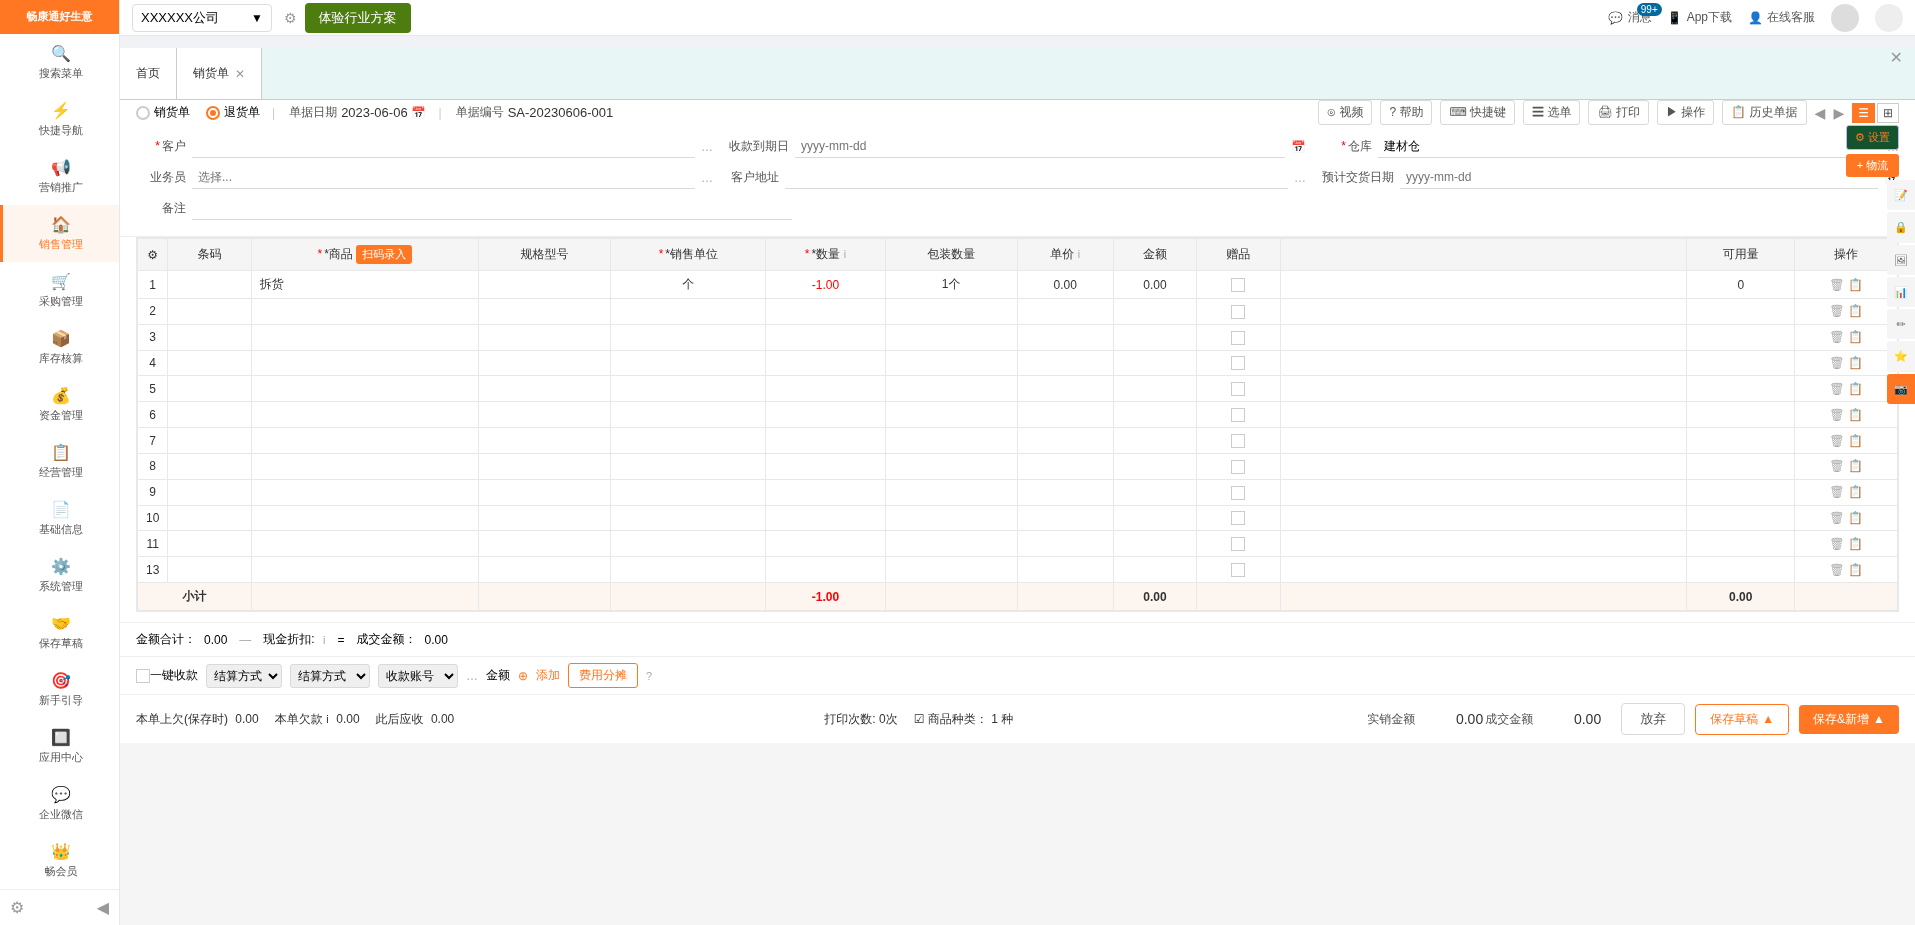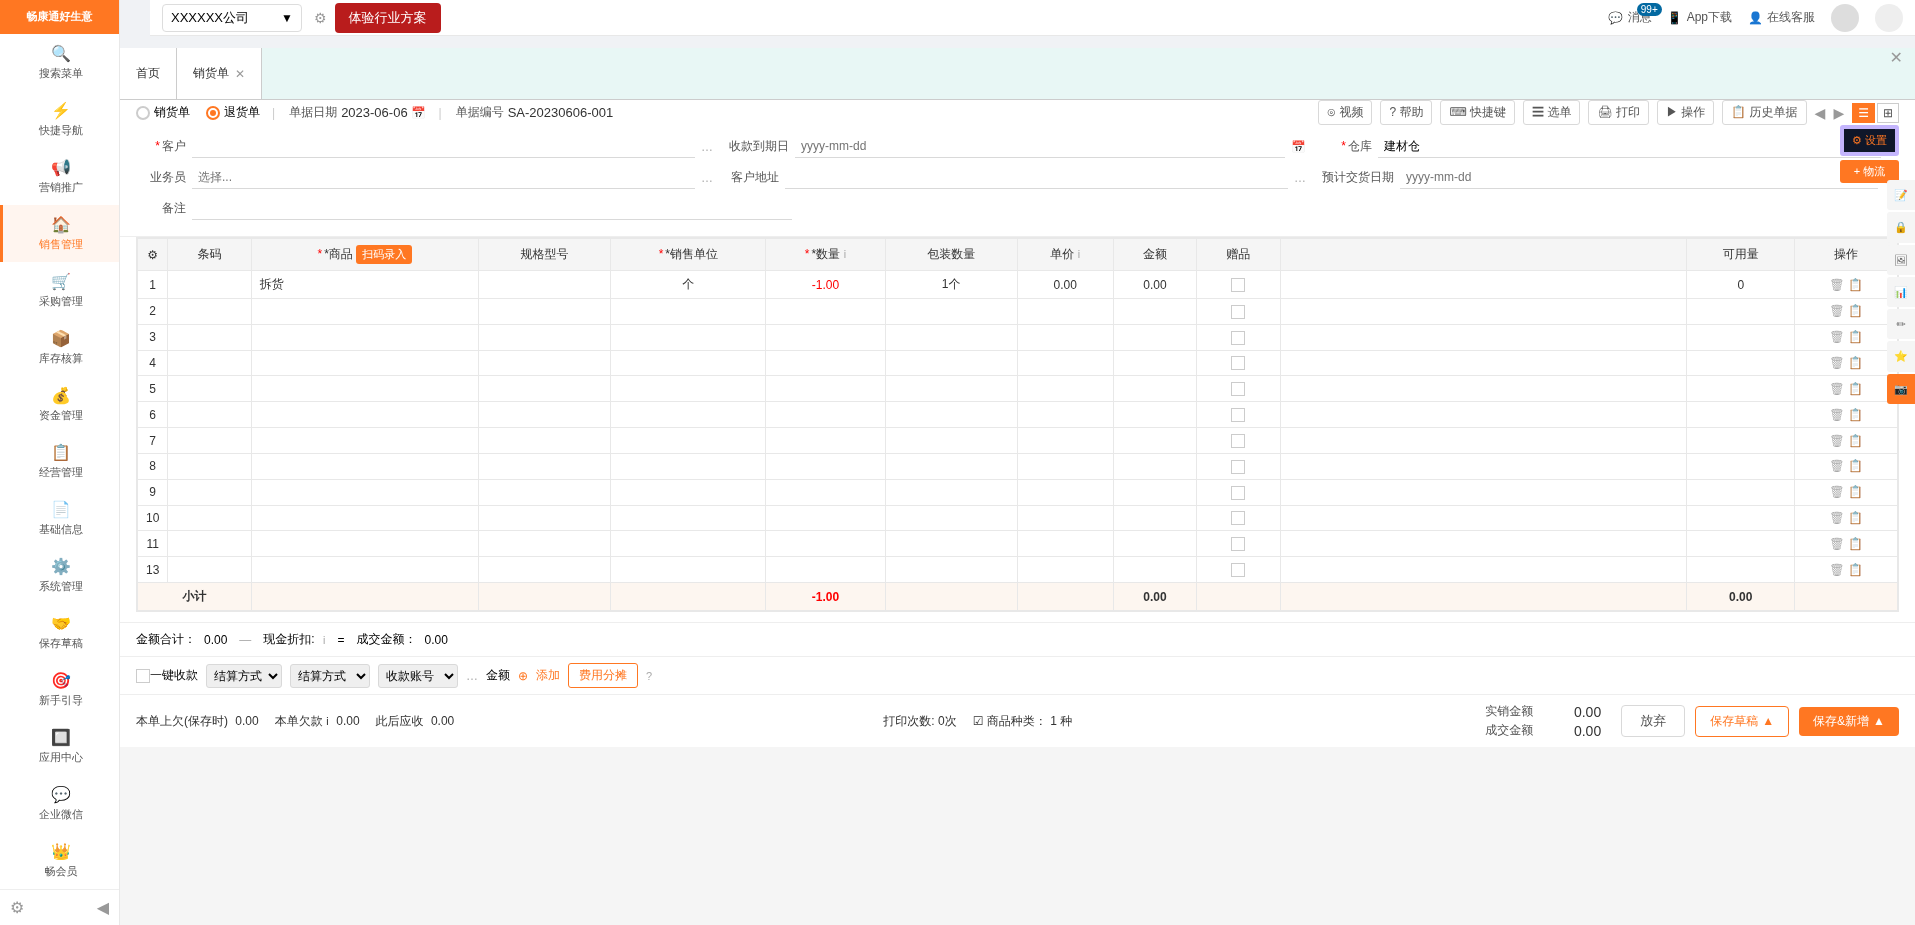--- a/index.html
+++ b/index.html
@@ -34,7 +34,7 @@
     .header {
       position: fixed; left: 120px; top: 0; right: 0; height: 36px;
       background: #fff; border-bottom: 1px solid #e8e8e8;
-      display: flex; align-items: center; padding: 0 12px; gap: 8px; z-index: 100; margin-left: 30px;
+      display: flex; align-items: center; padding: 0 12px; gap: 8px; z-index: 100;
     }
     .header-company {
       display: flex; align-items: center; gap: 4px; border: 1px solid #ddd;

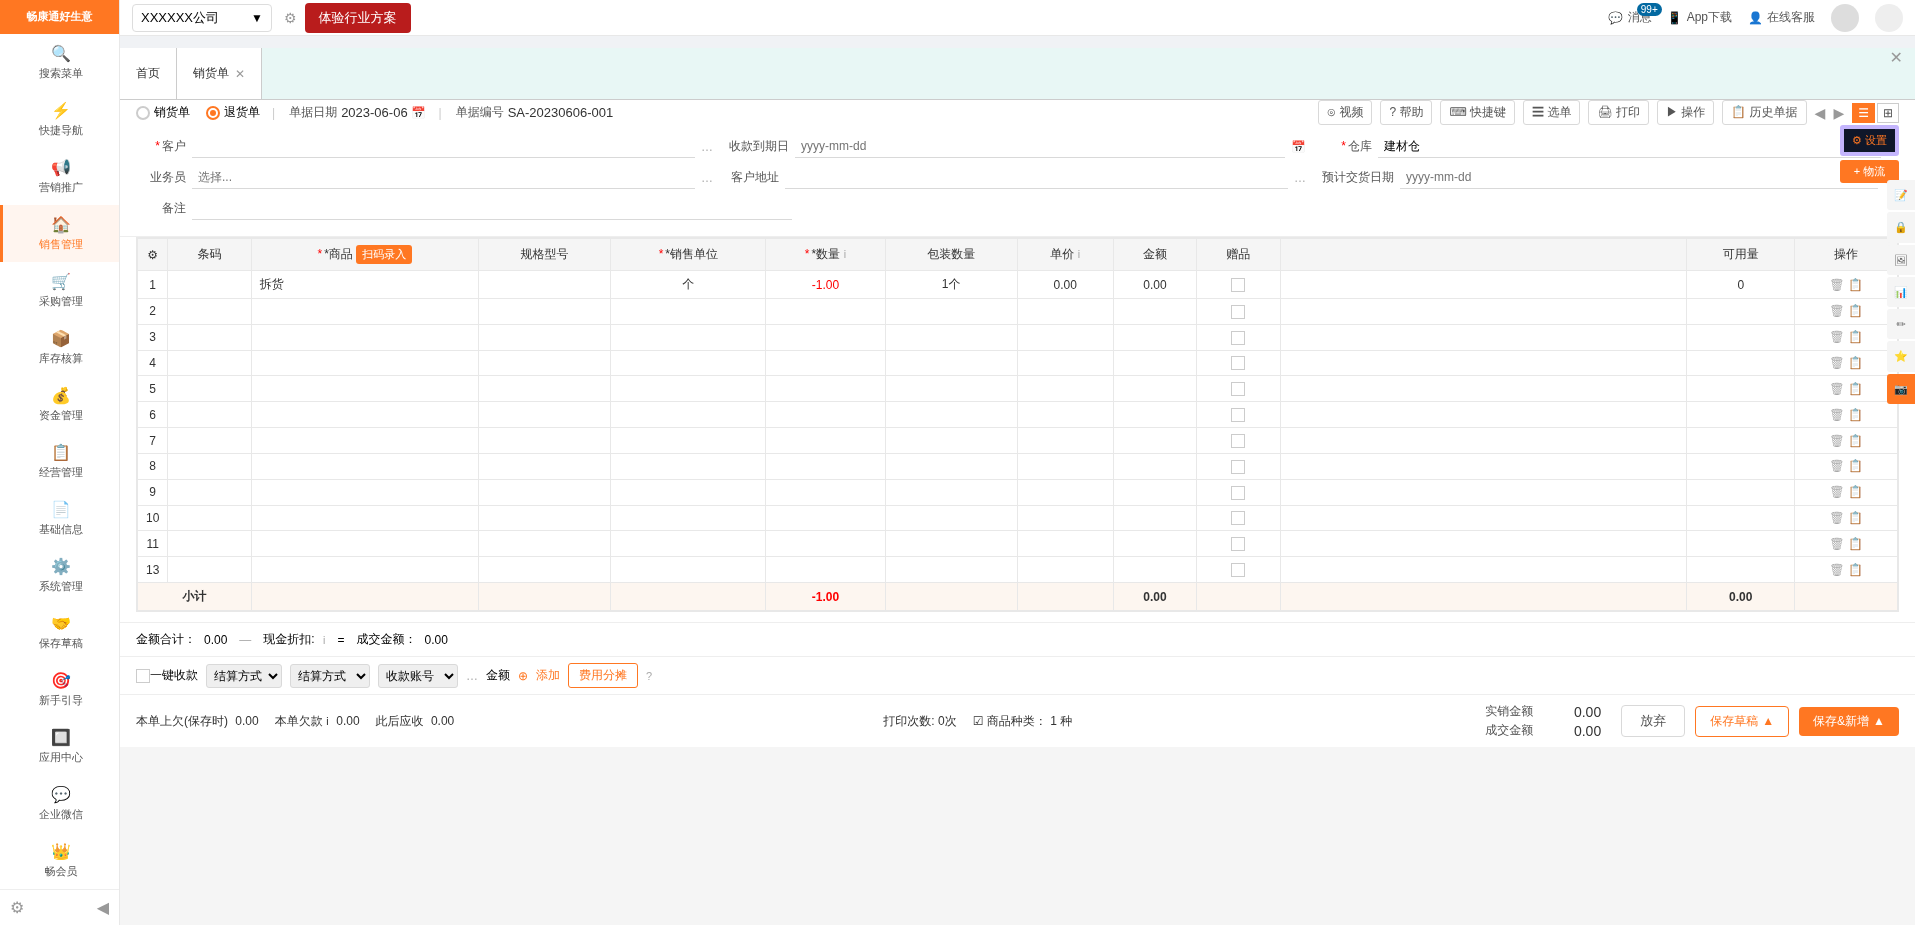--- a/index.html
+++ b/index.html
@@ -43,7 +43,7 @@
     .header-company-name { flex: 1; font-size: 13px; }
     .header-gear { color: #999; font-size: 14px; cursor: pointer; margin-left: 4px; }
     .header-btn-trial {
-      background: #b91c1c; color: #fff; border: none; border-radius: 4px;
+      background: #4d7c0f; color: #fff; border: none; border-radius: 4px;
       padding: 6px 14px; font-size: 13px; cursor: pointer;
     }
     .header-right {

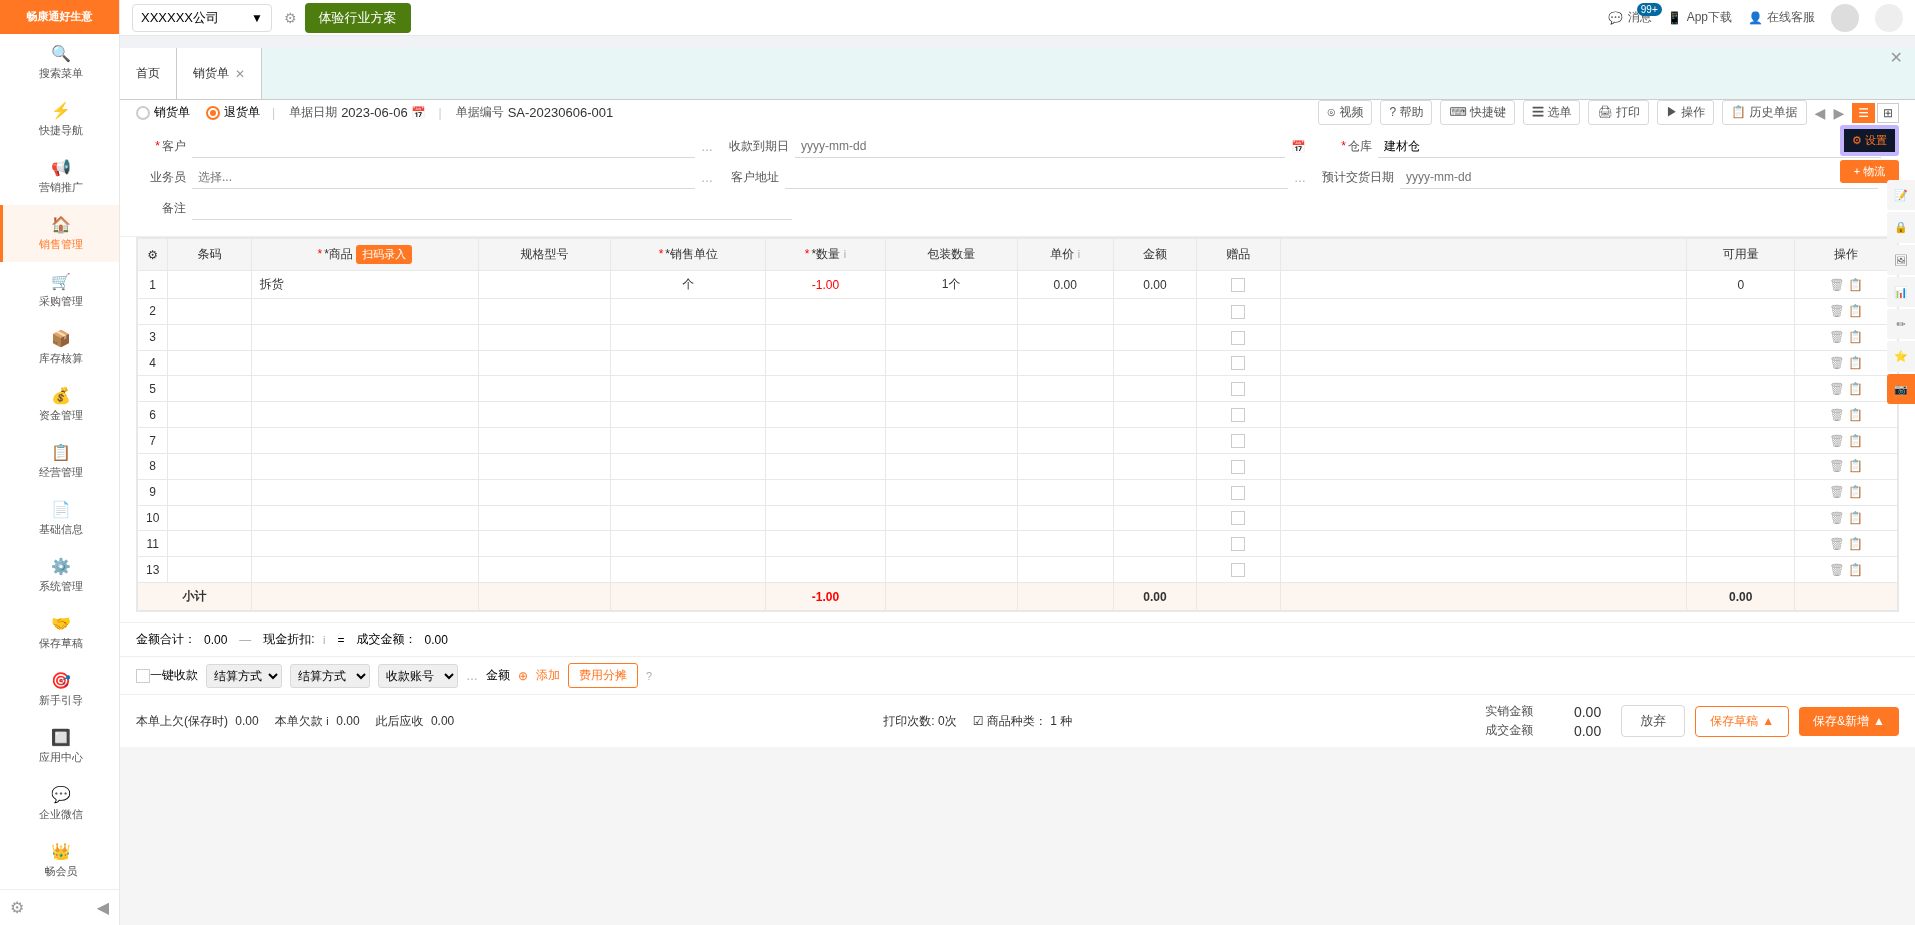--- a/index.html
+++ b/index.html
@@ -115,7 +115,7 @@
       padding: 4px 8px; font-size: 11px; cursor: pointer; white-space: nowrap;
     }
     .side-btn.outline {
-      background: #0f172a; color: #ff7722; border: 4px solid #c4b5fd;
+      background: #14532d; color: #ff7722; border: 1px solid #c4b5fd;
     }
 
     

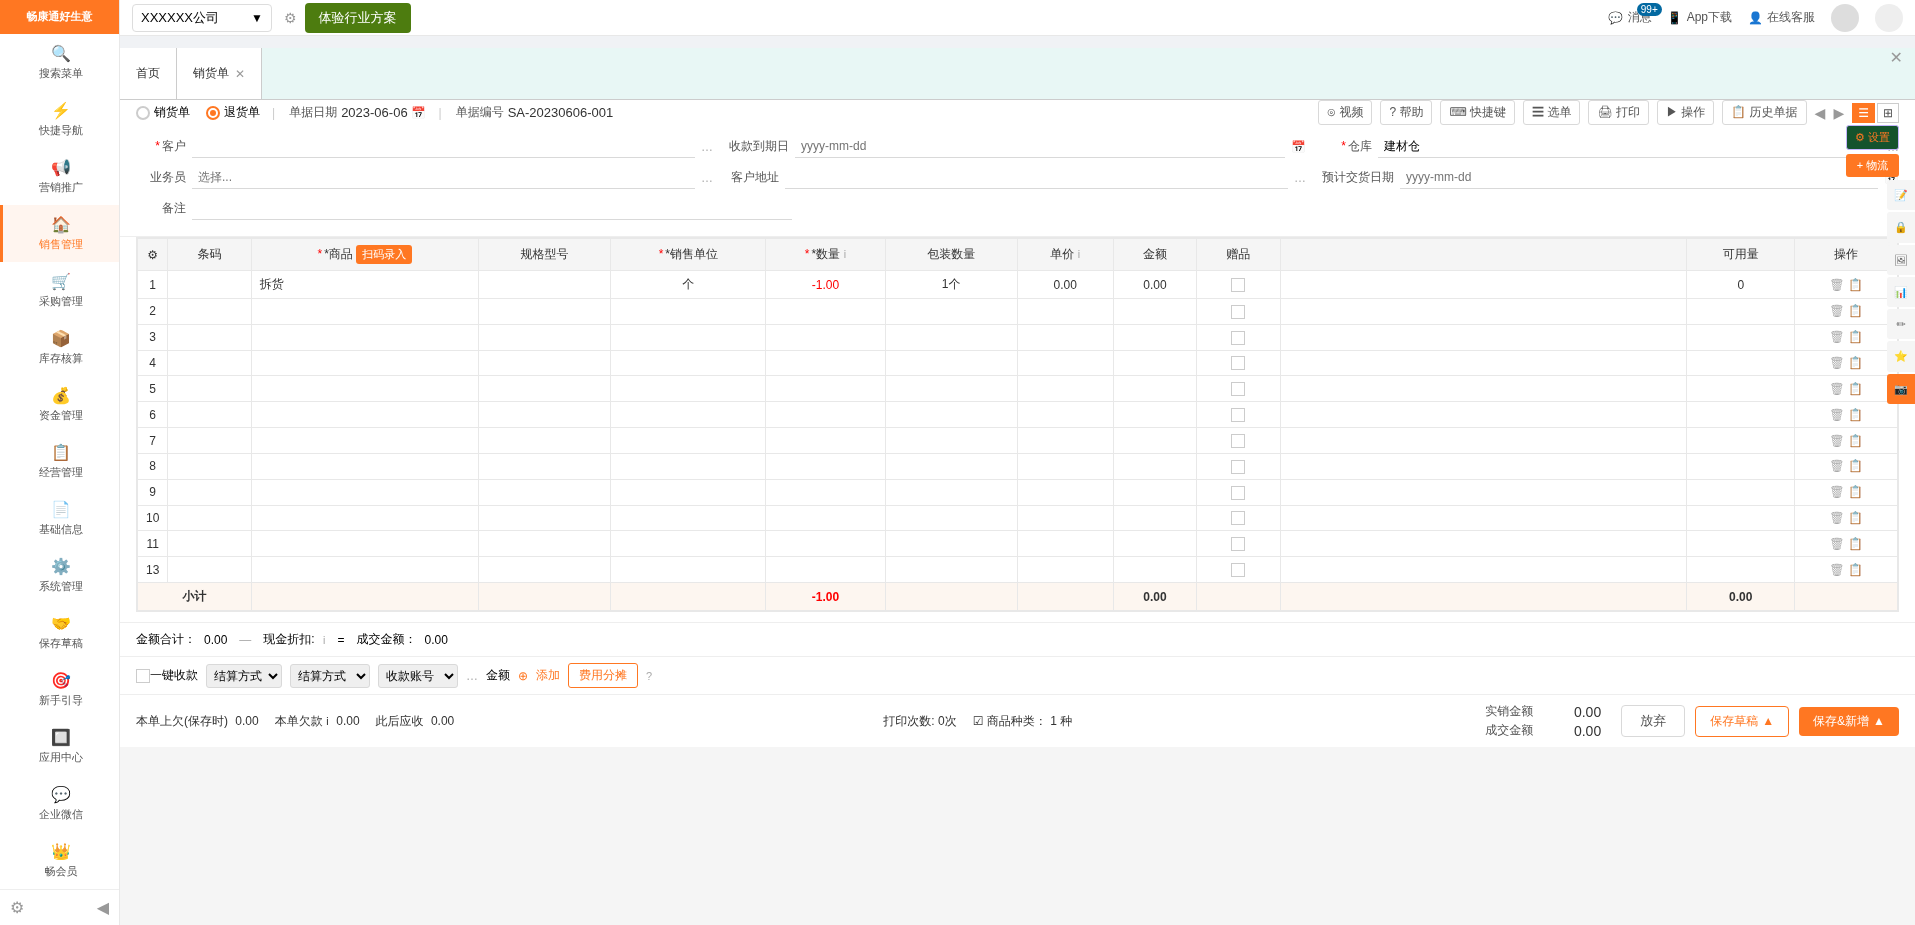--- a/index.html
+++ b/index.html
@@ -713,7 +713,7 @@
       <span>1 种</span>
     </span>
     <div class="footer-right">
-      <div style="display:flex;flex-direction:column;align-items:flex-end;gap:2px;margin-right:10px;">
+      <div style="display:flex;align-items:flex-end;gap:2px;margin-right:10px;">
         <div class="summary-row">
           <span class="summary-label">实销金额</span>
           <span class="summary-value">0.00</span>

